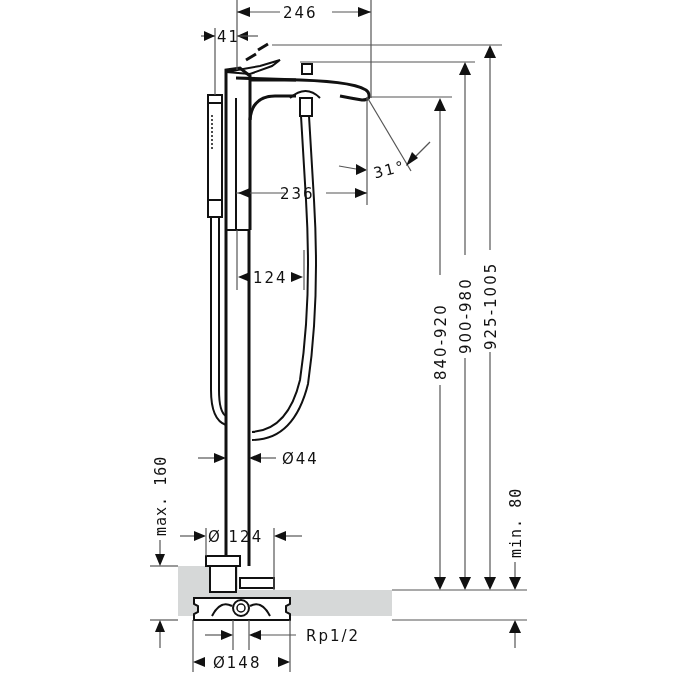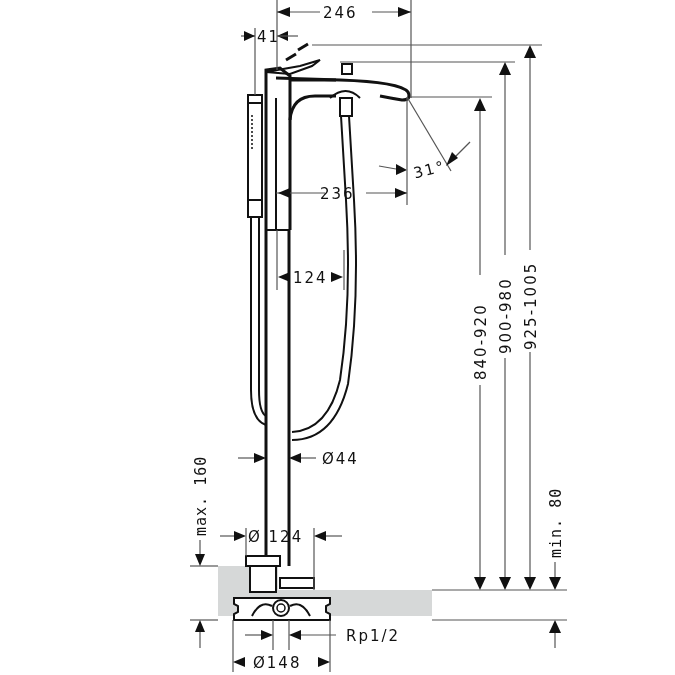--- a/index.html
+++ b/index.html
@@ -4,7 +4,7 @@
 <style>
   html, body { margin: 0; padding: 0; background: #ffffff; }
   body { width: 675px; height: 675px; overflow: hidden; }
-  #drawing { position: absolute; left: 0; top: 0; width: 587px; height: 675px; margin-left: 40px; }
+  #drawing { position: absolute; left: 0; top: 0; width: 587px; height: 675px; }
   svg text { font-family: "DejaVu Sans", sans-serif; fill: #111; }
   .dim { font-size: 15px; letter-spacing: 2px; }
   .dimmono { font-family: "DejaVu Sans Mono", monospace; font-size: 15px; letter-spacing: 1px; }

